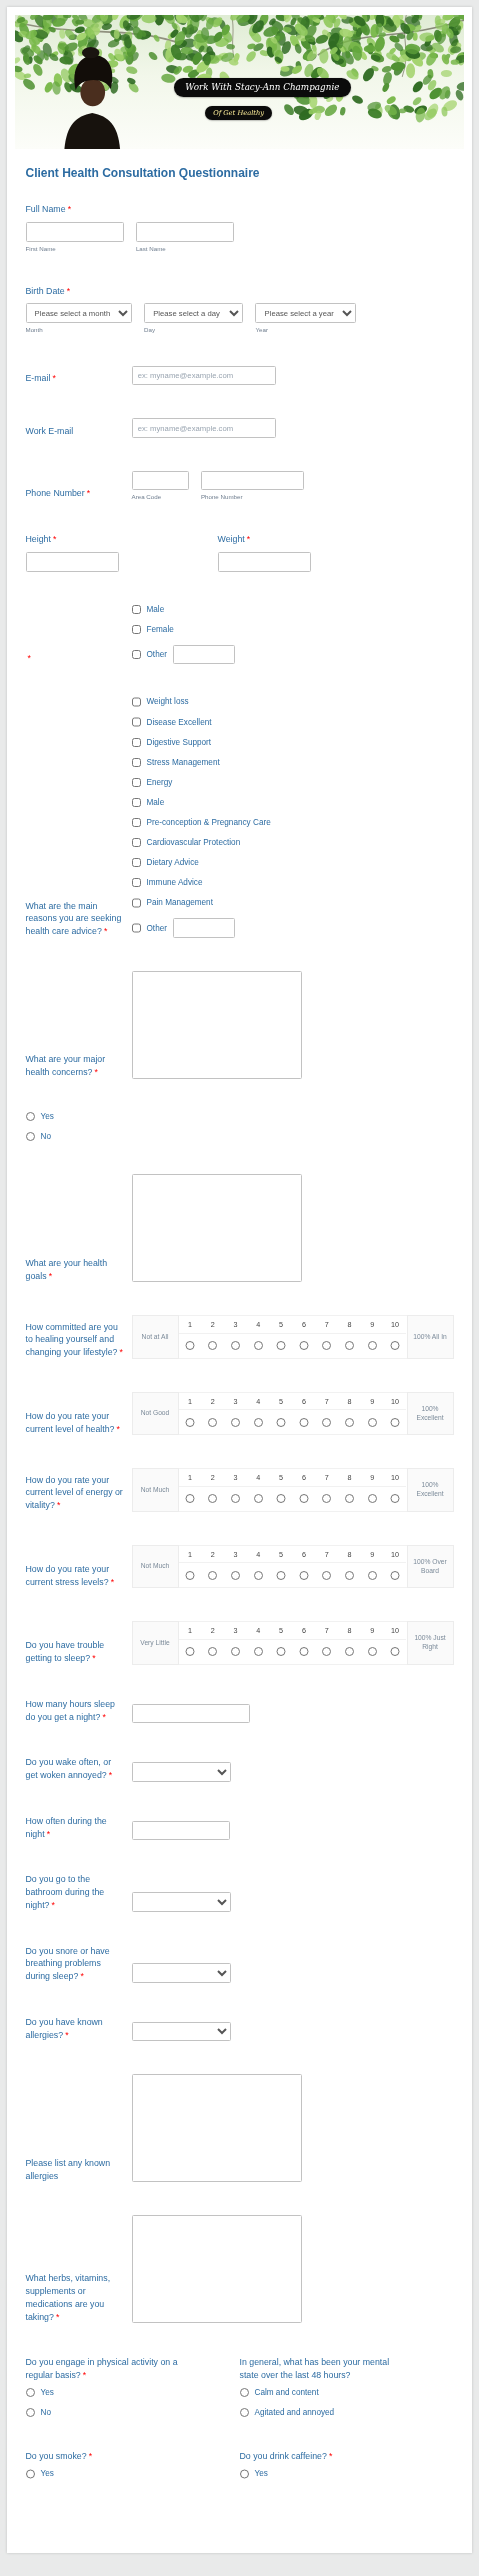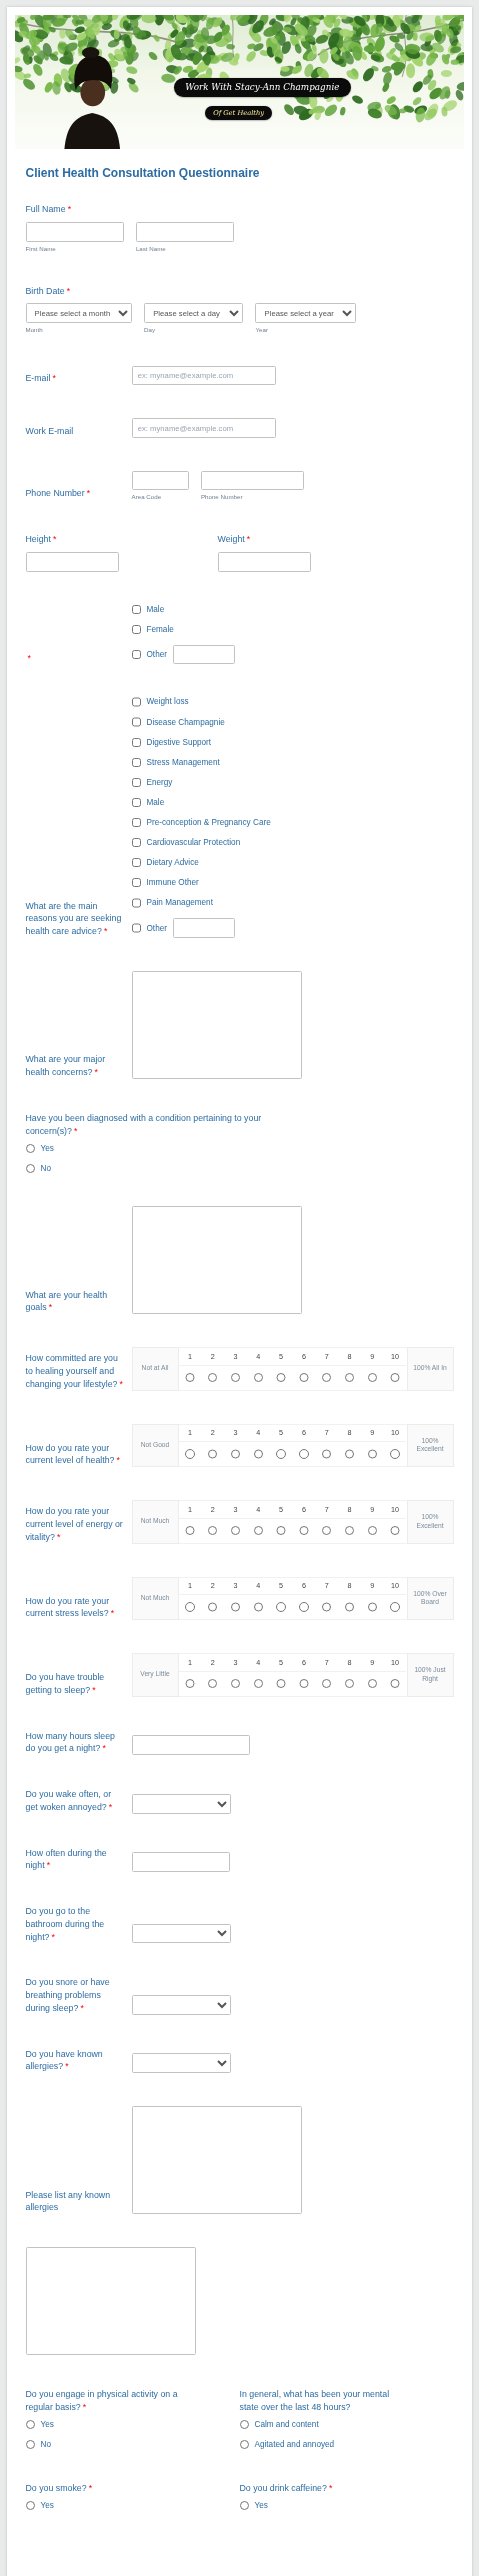--- a/index.html
+++ b/index.html
@@ -659,7 +659,7 @@
             </label>
             <label class="opt">
               <input type="checkbox" style="">
-              <span>Disease Champagnie</span>
+              <span>Disease Excellent</span>
             </label>
             <label class="opt">
               <input type="checkbox" style="">

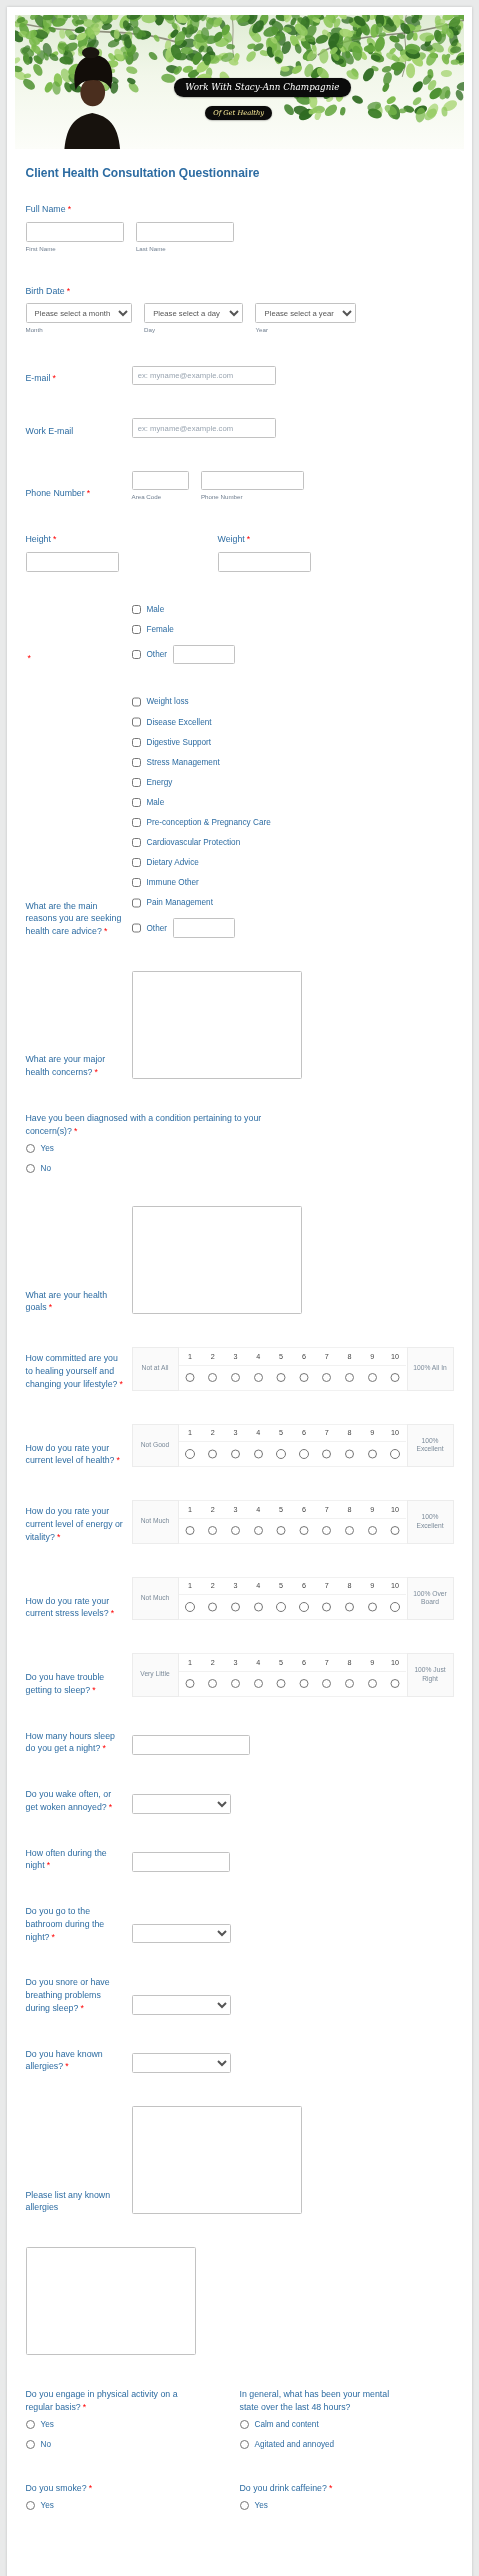--- a/index.html
+++ b/index.html
@@ -691,7 +691,7 @@
             </label>
             <label class="opt">
               <input type="checkbox" style="">
-              <span>Immune Other</span>
+              <span>Immune Advice</span>
             </label>
             <label class="opt">
               <input type="checkbox" style="">

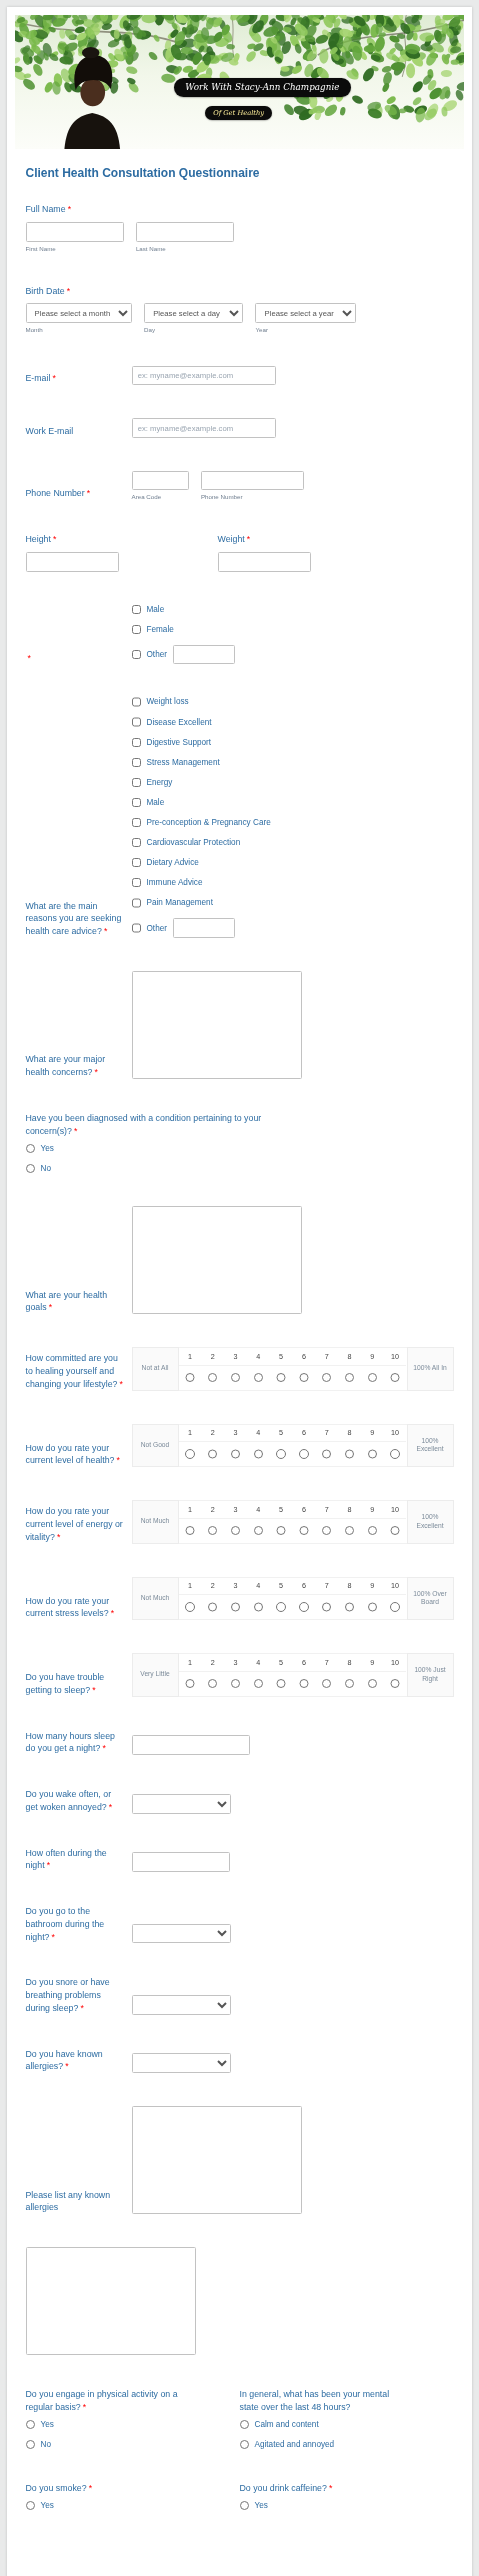--- a/index.html
+++ b/index.html
@@ -713,7 +713,6 @@
       </div>
 
       <div class="q block">
-        <div class="q-label"><span>Have you been diagnosed with a condition pertaining to your concern(s)?</span><span class="req">*</span></div>
         <div class="opts">
             <label class="opt">
               <input type="radio" name="fields.diagnosed.options" style="">

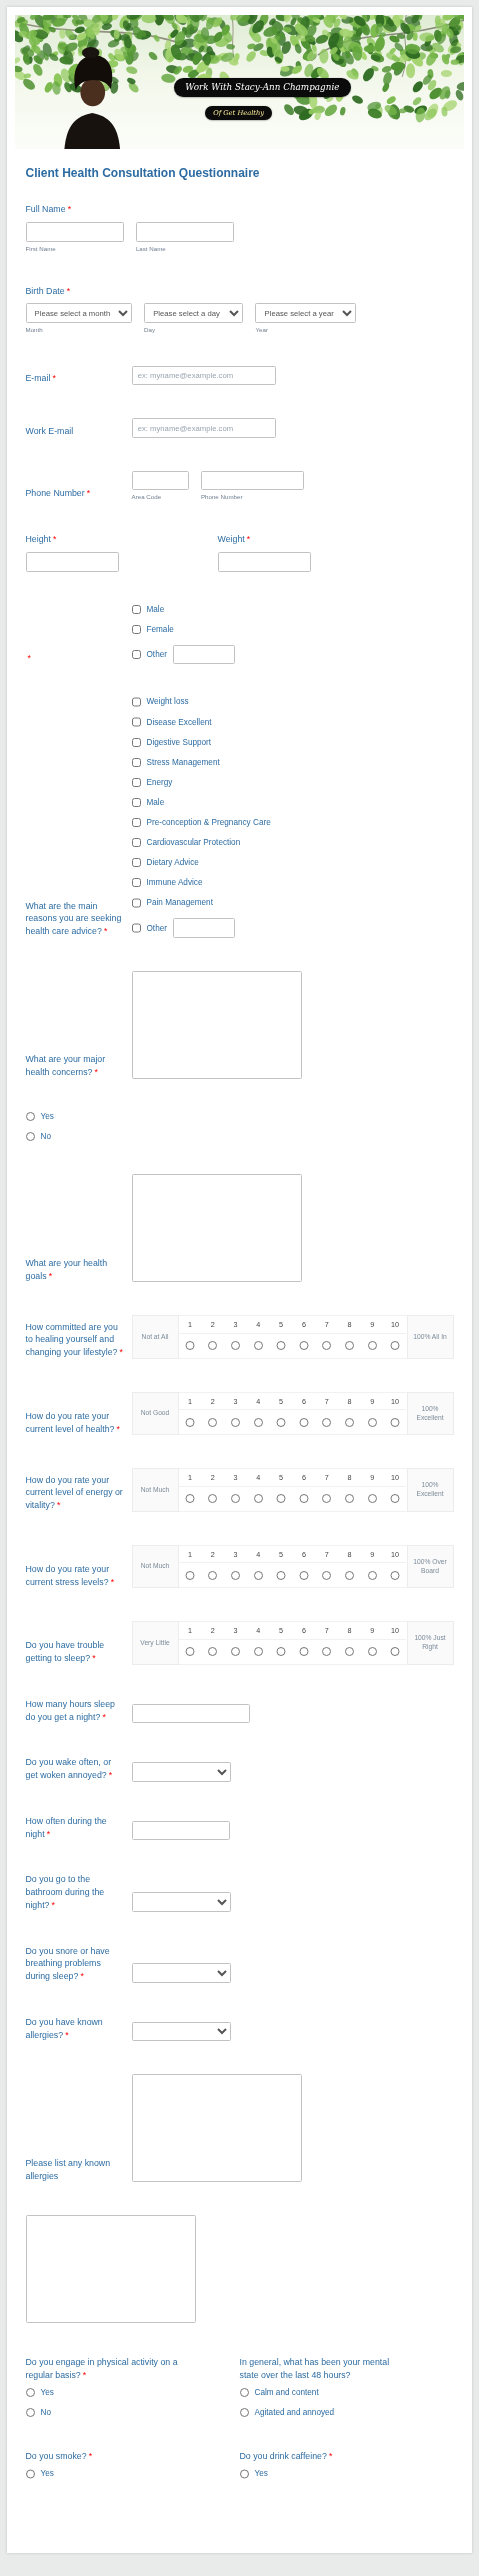--- a/index.html
+++ b/index.html
@@ -1142,6 +1142,7 @@
       </div>
 
       <div class="q row">
+        <div class="q-label"><span>What herbs, vitamins, supplements or medications are you taking?</span><span class="req">*</span></div>
         <div class="q-control">
           <textarea class="ta" style=""></textarea>
         </div>

